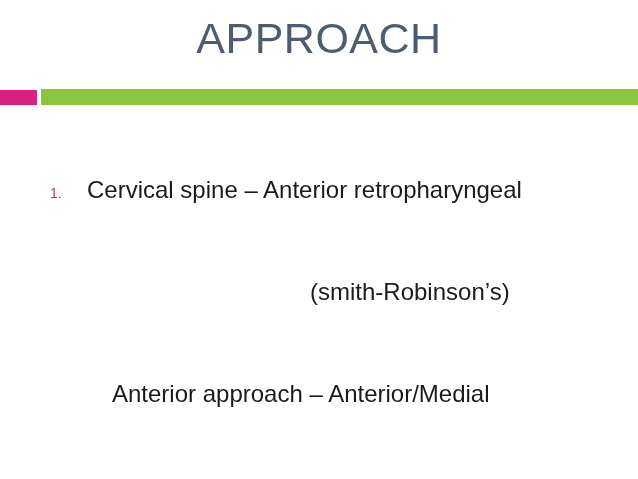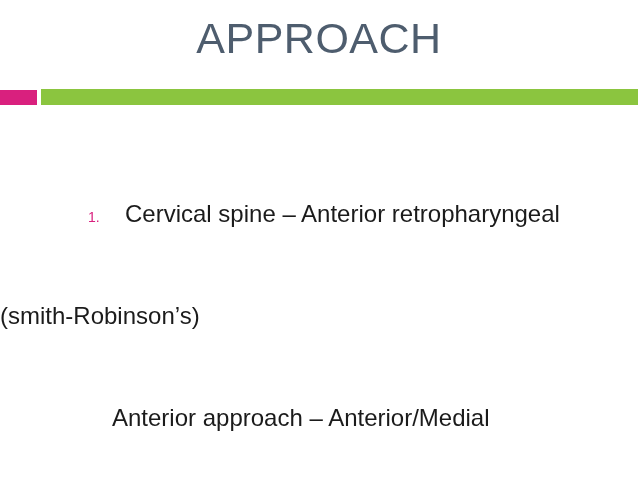--- a/index.html
+++ b/index.html
@@ -78,7 +78,7 @@
     font-size: 14px;
     color: var(--c-pink, #D9207E);
   }
-  .line-1  { padding-left: 88px; margin-top: 24px;  }
+  .line-1  { padding-left: 50px;  }
   .line-2  { }
   .line-3  { padding-left: 112px; }
 </style>

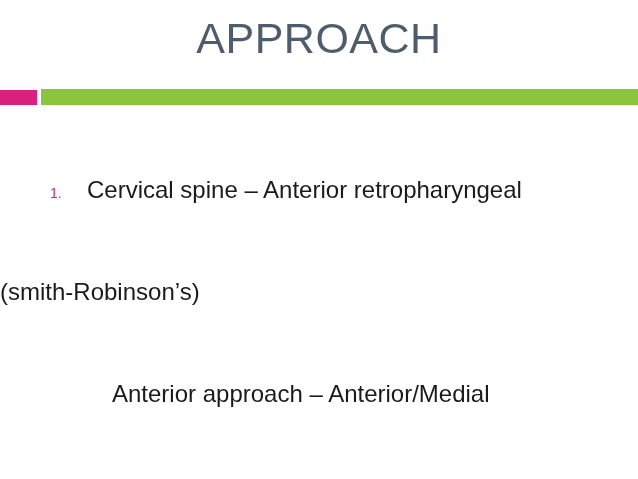--- a/index.html
+++ b/index.html
@@ -79,7 +79,7 @@
     color: var(--c-pink, #D9207E);
   }
   .line-1  { padding-left: 50px;  }
-  .line-2  { }
+  .line-2  { padding-left: 310px; }
   .line-3  { padding-left: 112px; }
 </style>
 </head>

